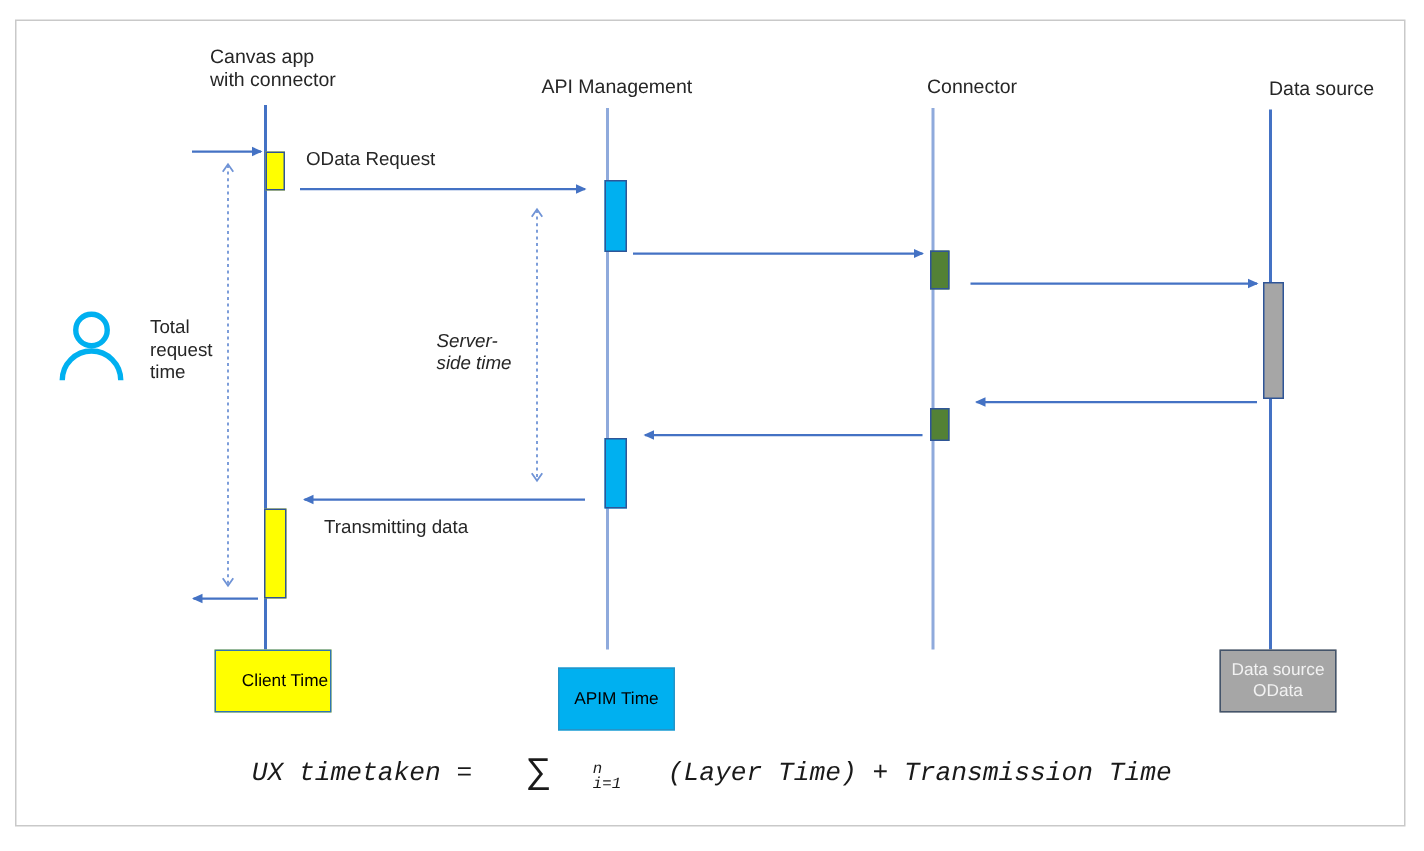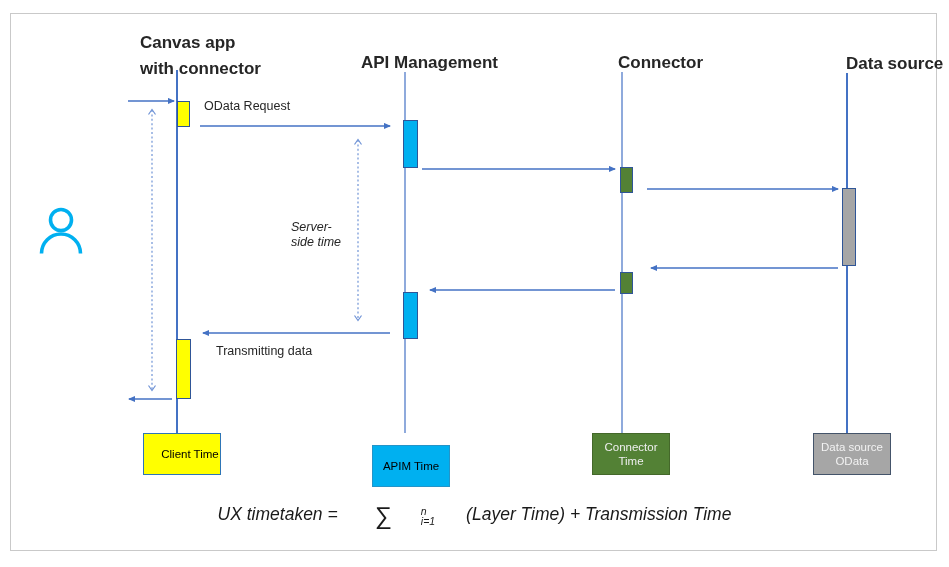--- a/index.html
+++ b/index.html
@@ -8,7 +8,7 @@
     font-family:"Liberation Sans",sans-serif;color:#262626;
   }
   .frame{position:absolute;left:10px;top:13px;width:925px;height:536px;border:1px solid #c9c9c9;}
-  .actor-title{position:absolute;font-weight:bold;font-size:17px;line-height:26px;white-space:pre-line;}
+  .actor-title{position:absolute;font-weight:normal;font-size:13px;line-height:15px;white-space:pre-line;}
   .lifeline{position:absolute;width:2px;}
   .ll-dark{background:#4472c4;}
   .ll-light{background:#8faadc;}

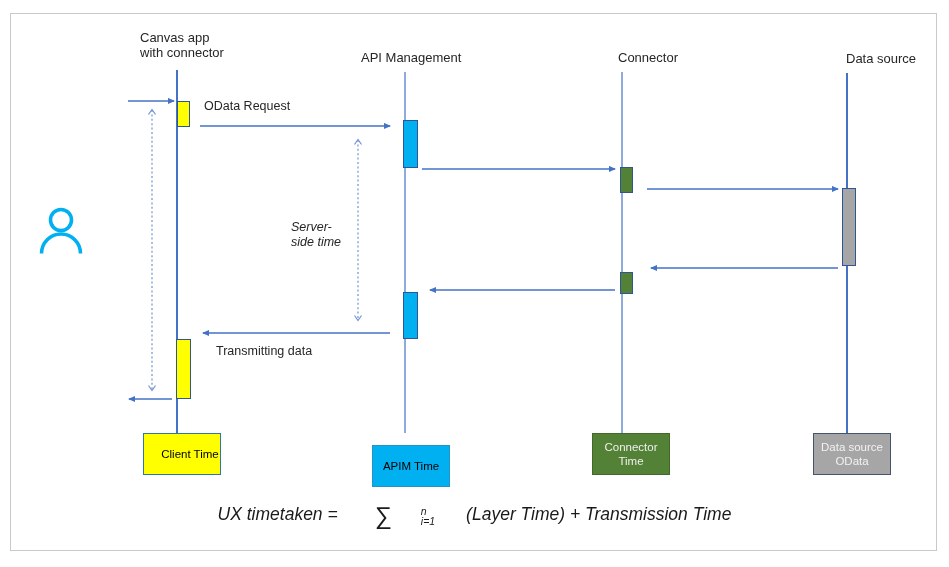--- a/index.html
+++ b/index.html
@@ -95,6 +95,7 @@
   <div class="msg-label" style="left:204px;top:99px;">OData Request</div>
   <div class="msg-label" style="left:216px;top:344px;">Transmitting data</div>
   <div class="msg-label" style="left:291px;top:220px;width:60px;font-style:italic;">Server-side time</div>
+  <div class="msg-label" style="left:100px;top:211px;width:54px;">Total request time</div>
 
   <div class="user-icon-wrap">
     <svg width="46" height="49" viewBox="0 0 46 49">

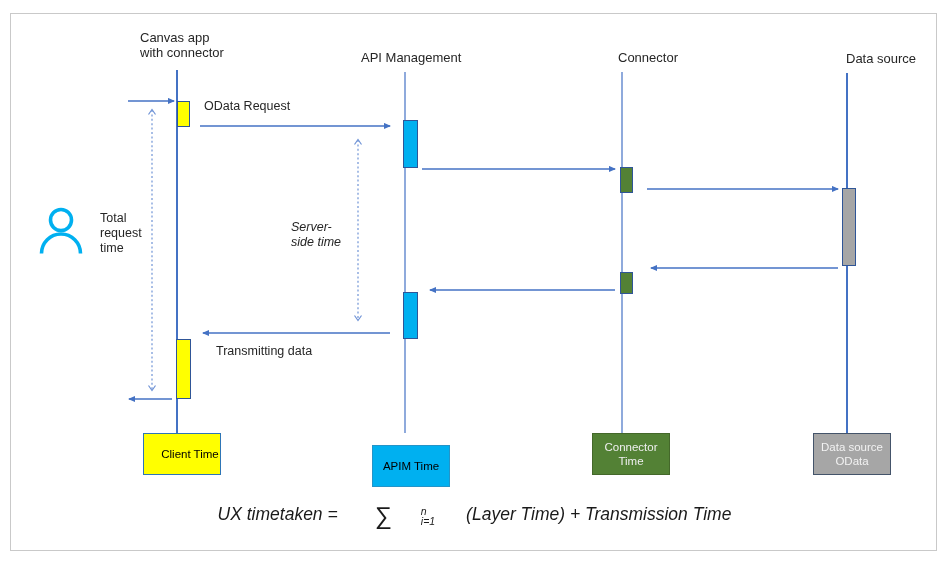--- a/index.html
+++ b/index.html
@@ -110,9 +110,6 @@
   <div class="legend-box lg-apim">
     <span>APIM Time</span>
   </div>
-  <div class="legend-box lg-connector">
-    <span>Connector Time</span>
-  </div>
   <div class="legend-box lg-datasource">
     <span>Data source OData</span>
   </div>

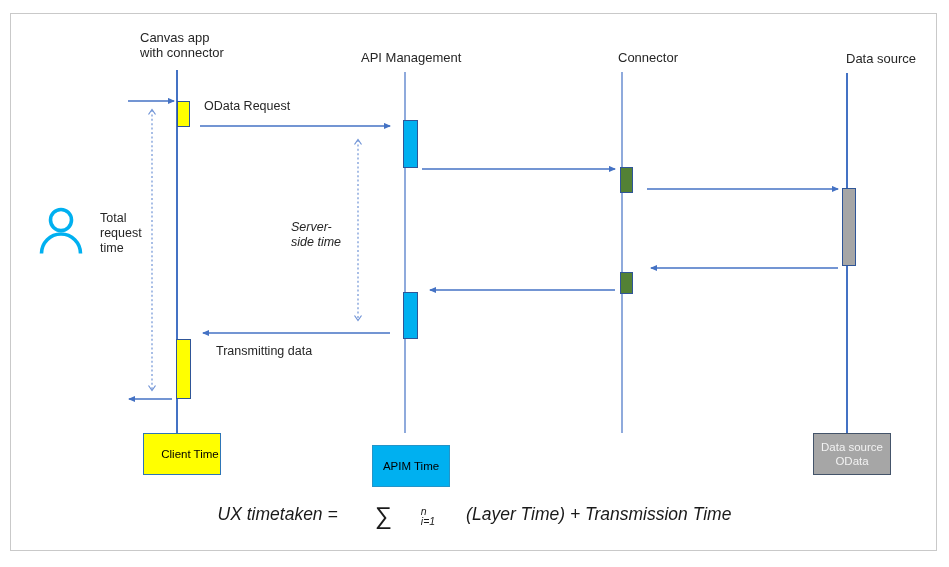--- a/index.html
+++ b/index.html
@@ -29,8 +29,8 @@
   .lg-connector{left:592px;background:#538135;border:1.5px solid #44682a;color:#efefef;}
   .lg-datasource{left:813px;background:#a6a6a6;border:1.5px solid #44546a;color:#f2f2f2;}
   .formula{
-    position:absolute;left:0;right:0;top:504px;display:flex;justify-content:center;
-    font-family:Liberation Sans, sans-serif;font-style:italic;font-size:17.5px;color:#1a1a1a;gap:28px;
+    position:absolute;left:0;right:0;top:504px;display:flex;justify-content:center;align-items:center;
+    font-family:Liberation Mono, monospace;font-style:italic;font-size:17.5px;color:#1a1a1a;gap:28px;
   }
   .formula .lhs{margin-right:9px;}
   .formula .sigma{font-style:normal;font-size:24px;line-height:24px;}

